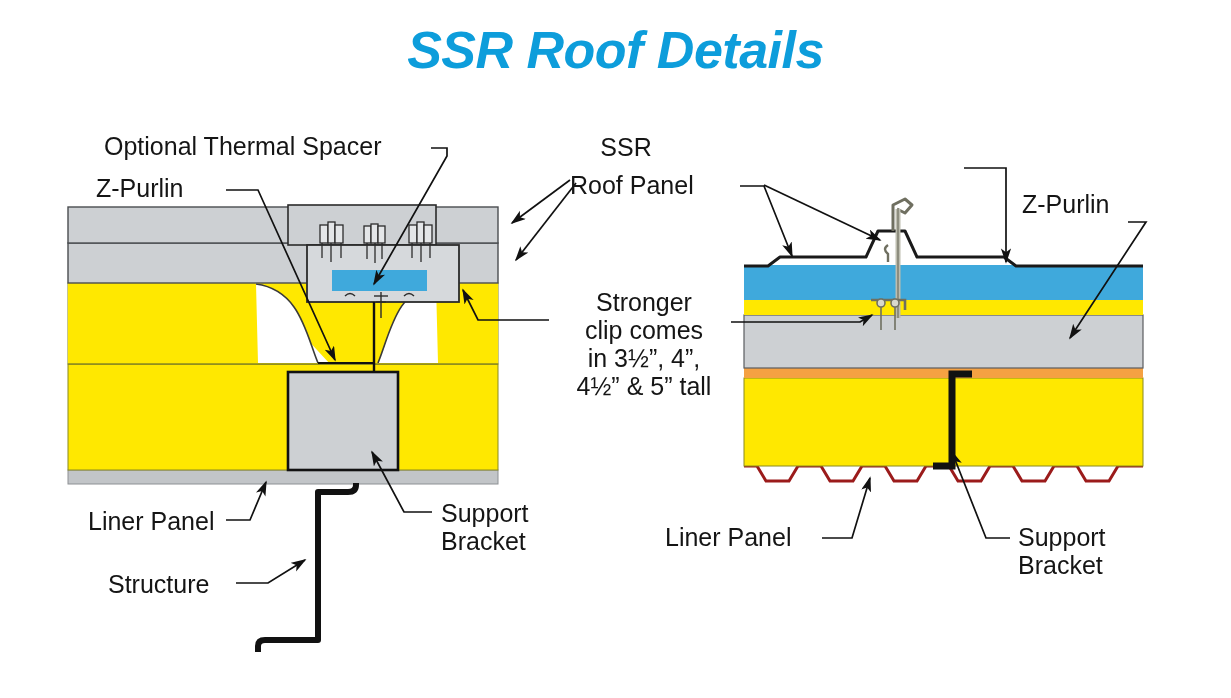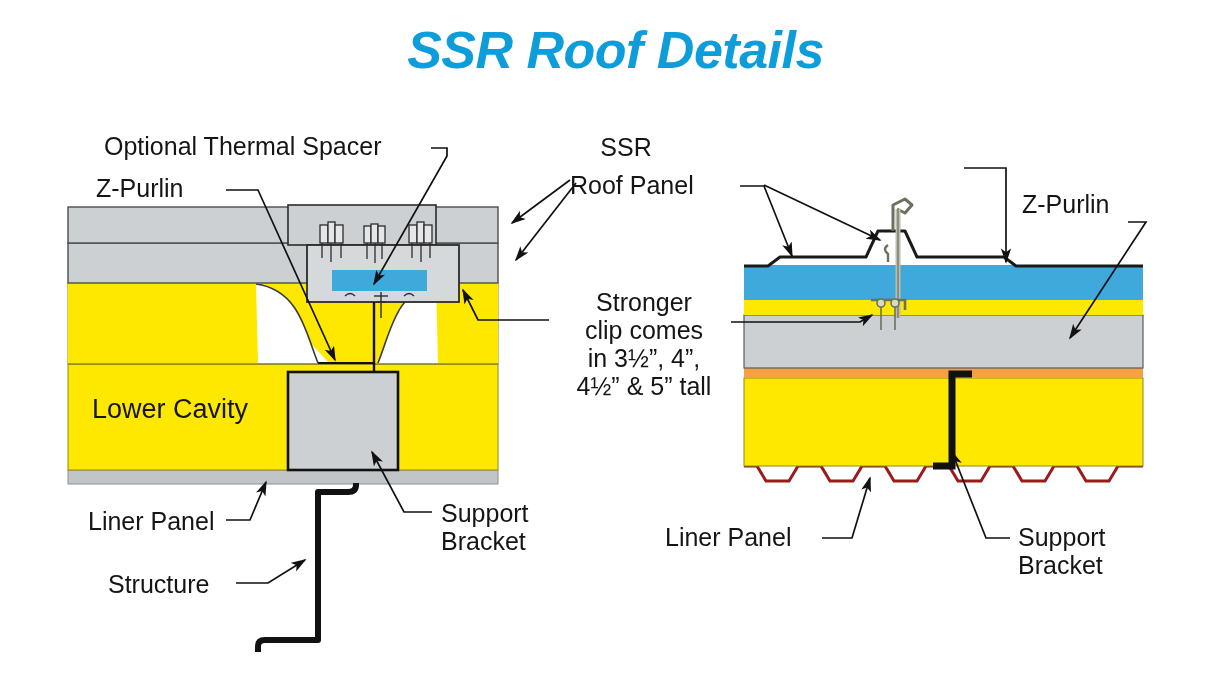--- a/index.html
+++ b/index.html
@@ -184,7 +184,6 @@
 <div class="lbl" style="left:96px;top:174px;">Z-Purlin</div>
 
 
-<div class="lbl" style="left:92px;top:394px;font-size:27px;">Lower Cavity</div>
 
 <div class="lbl" style="left:88px;top:507px;">Liner Panel</div>
 

